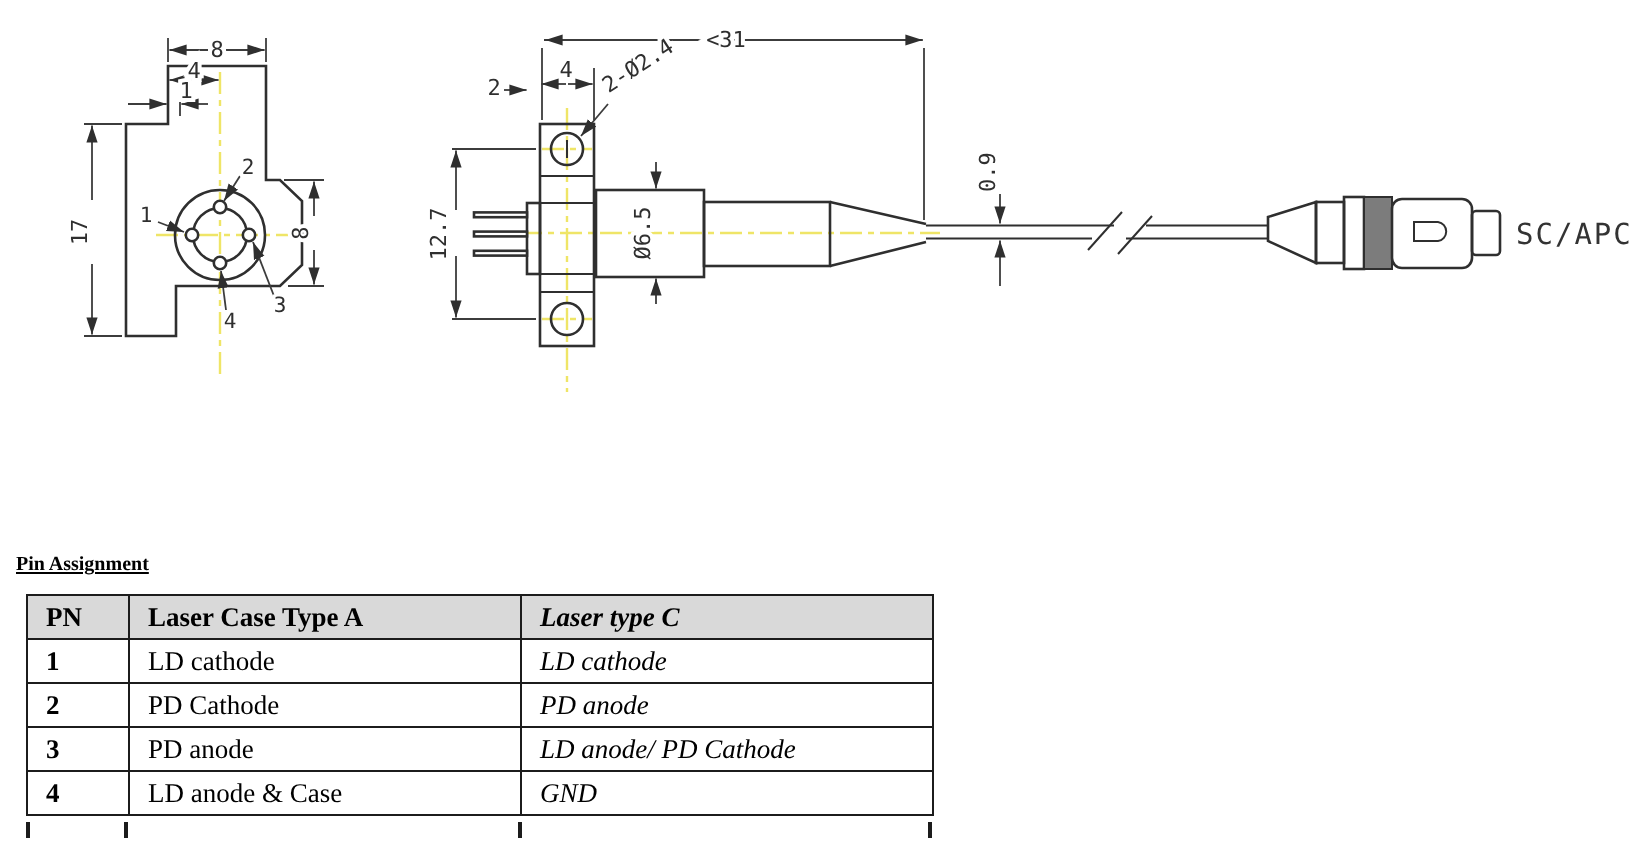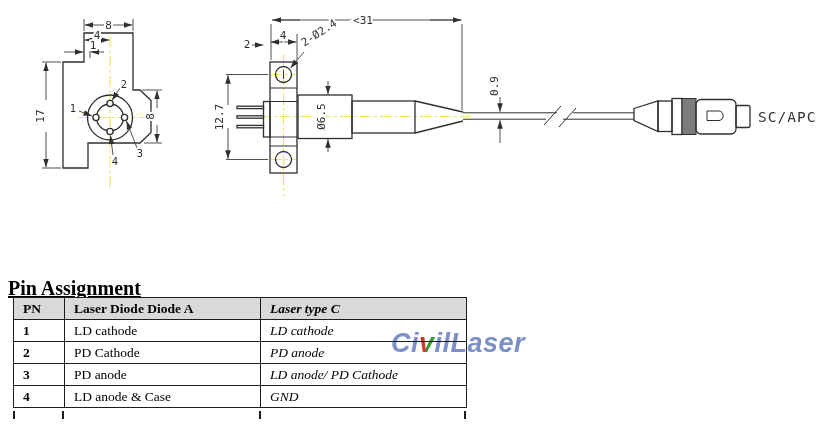--- a/index.html
+++ b/index.html
@@ -19,7 +19,7 @@
   .grayband{fill:#7c7c7c;stroke:#2f2f2f;stroke-width:1;}
 
   #pin-title{position:absolute;left:8px;top:277px;font-family:"Liberation Serif",serif;
-             font-size:20px;font-weight:bold;text-decoration:underline;color:#000;}
+             font-size:10px;font-weight:bold;text-decoration:underline;color:#000;}
   #pin-table{position:absolute;left:13px;top:297px;border-collapse:collapse;
              font-family:"Liberation Serif",serif;font-size:13.5px;color:#000;}
   #pin-table td,#pin-table th{border:1.6px solid #1c1c1c;height:21px;padding:0 6px 0 9px;

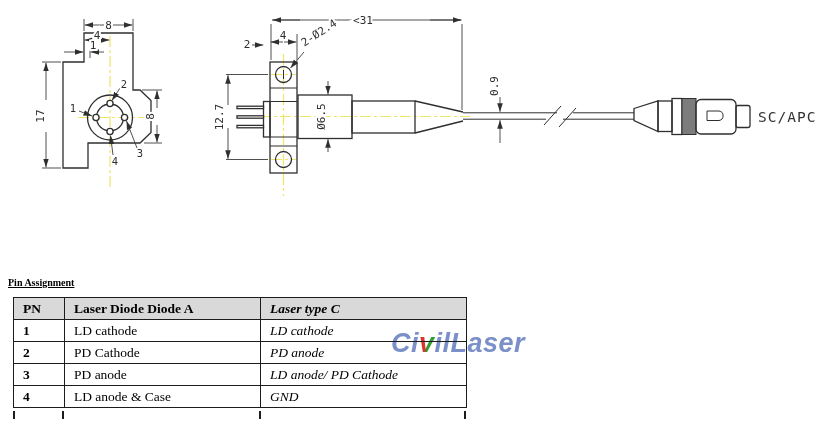--- a/index.html
+++ b/index.html
@@ -217,7 +217,7 @@
     <thead>
       <tr>
         <th class="c-pn">PN</th>
-        <th class="c-a">Laser Diode Diode A</th>
+        <th class="c-a">Laser Case Type A</th>
         <th class="c-c">Laser type C</th>
       </tr>
     </thead>

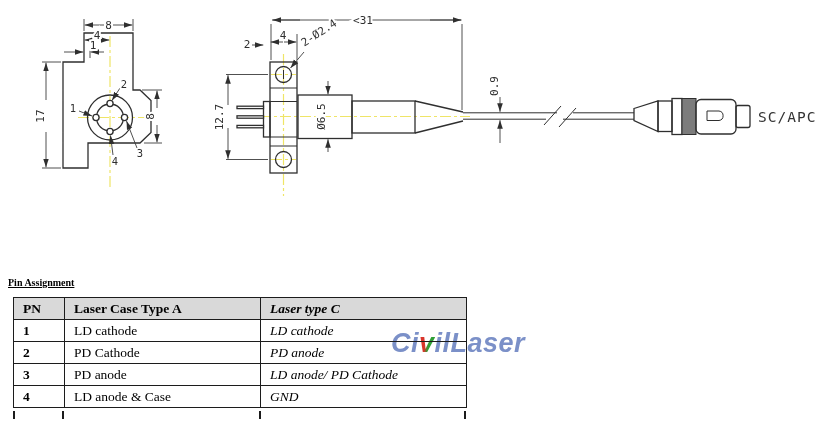--- a/index.html
+++ b/index.html
@@ -208,7 +208,6 @@
   </svg>
 
   
-  <div id="watermark"><span>Ci</span><span class="wv">v</span><span>ilLaser</span></div>
 
   
   <div id="pin-title">Pin Assignment</div>

